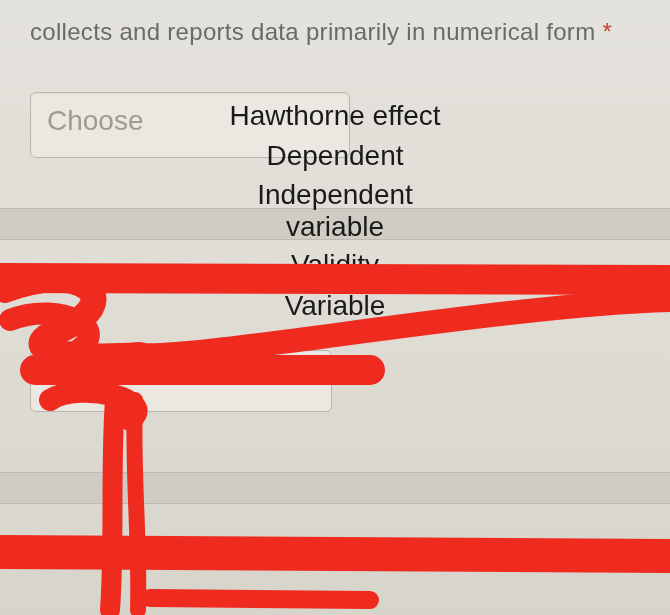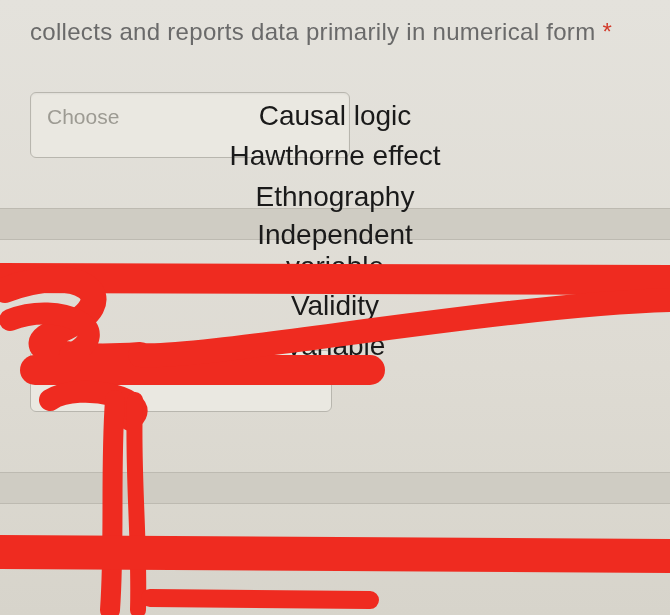--- a/index.html
+++ b/index.html
@@ -46,7 +46,7 @@
   }
   .select-box .placeholder {
     color: #9d9b93;
-    font-size: 21px;
+    font-size: 28px;
     font-weight: 400;
   }
   .select-box-2 {

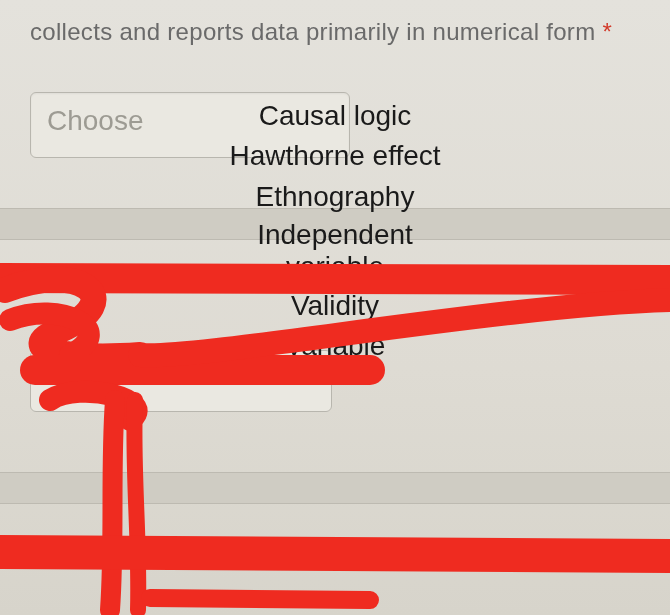--- a/index.html
+++ b/index.html
@@ -113,7 +113,6 @@
   <div class="select-box-2"></div>
 
   <div class="option-list">
-    <span class="opt">Causal logic</span>
     <span class="opt">Hawthorne effect</span>
     <span class="opt">Ethnography</span>
     <span class="opt" style="line-height:1.15">

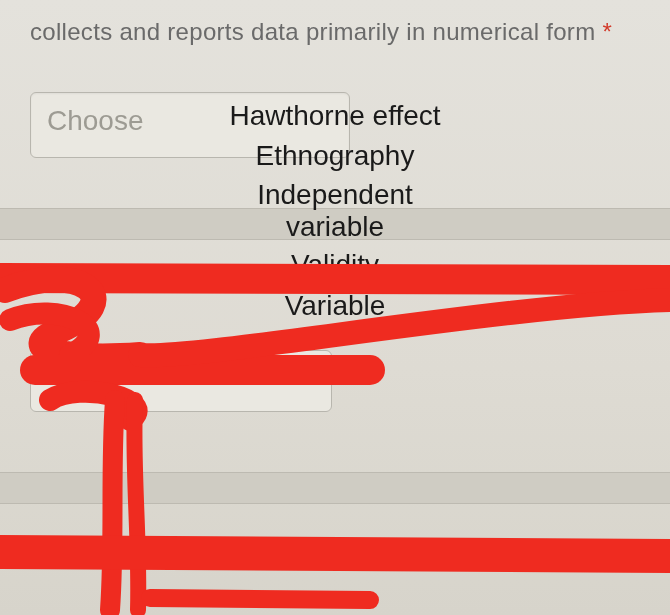--- a/index.html
+++ b/index.html
@@ -114,7 +114,7 @@
 
   <div class="option-list">
     <span class="opt">Hawthorne effect</span>
-    <span class="opt">Ethnography</span>
+    <span class="opt">Dependent</span>
     <span class="opt" style="line-height:1.15">
       <span style="display:inline-block; max-width:220px">Independent variable</span>
     </span>

